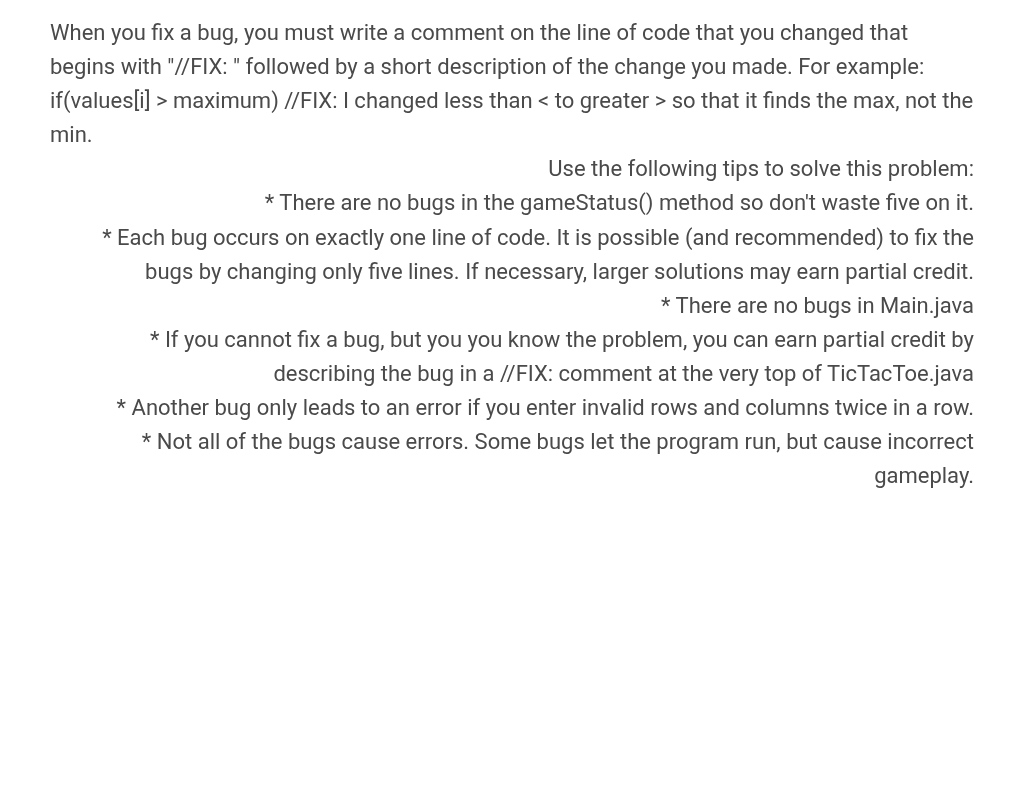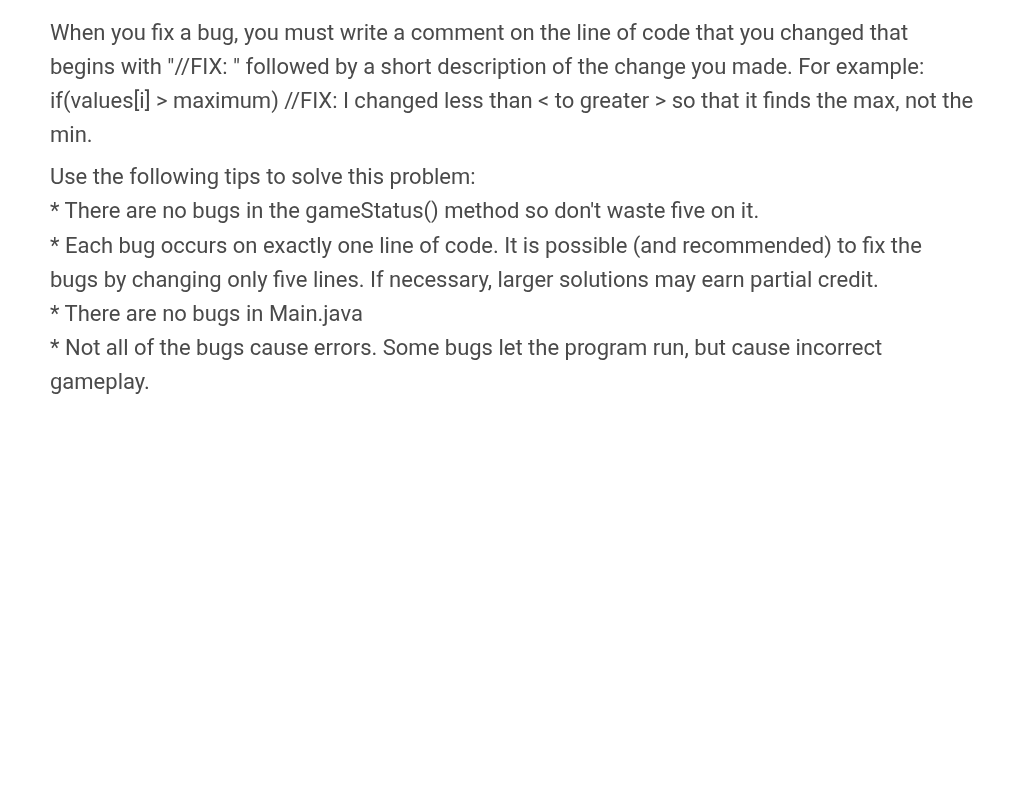--- a/index.html
+++ b/index.html
@@ -19,7 +19,8 @@
     .paragraph {
     }
     .tips-section {
-      margin-top: 8px;
+      margin-top: 0;
+      text-align: right;
     }
     .tips-header {
       display: block;

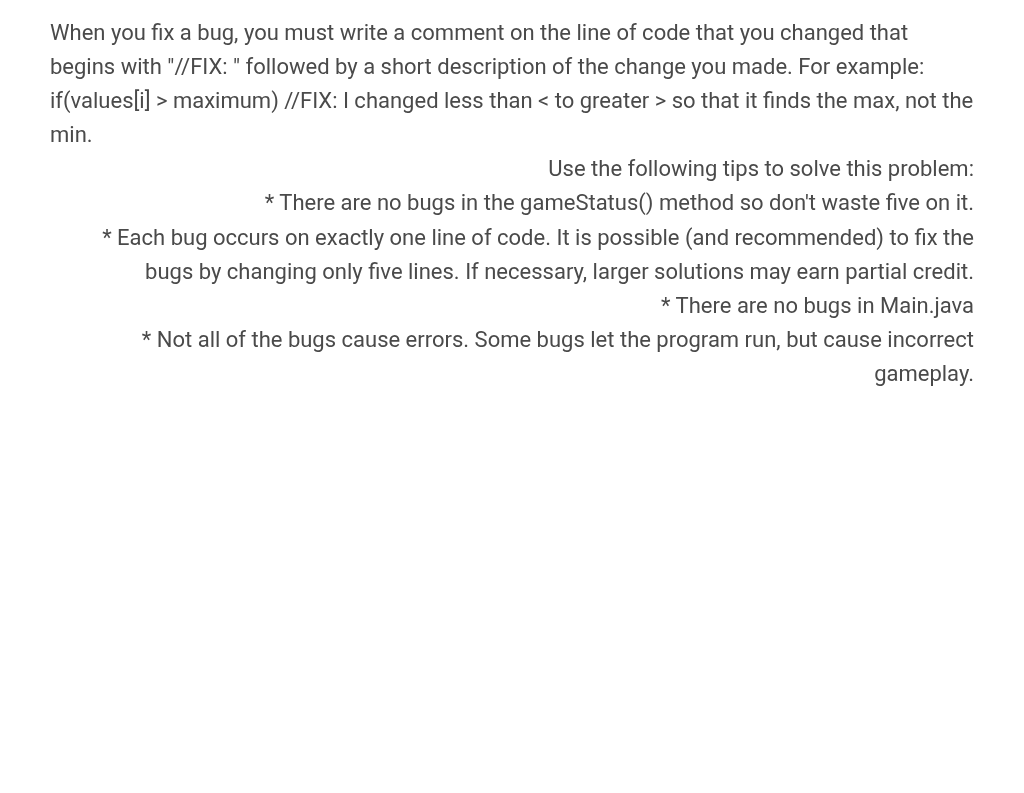--- a/index.html
+++ b/index.html
@@ -42,6 +42,7 @@
   <span class="tip-item"> * There are no bugs in the gameStatus() method so don't waste five on it.</span>
   <span class="tip-item"> * Each bug occurs on exactly one line of code. It is possible (and recommended) to fix the bugs by changing only five lines. If necessary, larger solutions may earn partial credit.</span>
   <span class="tip-item"> * There are no bugs in Main.java</span>
+  <span class="tip-item"> * If you cannot fix a bug, but you you know the problem, you can earn partial credit by describing the bug in a //FIX: comment at the very top of TicTacToe.java</span>
   <span class="tip-item"> * Not all of the bugs cause errors. Some bugs let the program run, but cause incorrect gameplay.</span>
 </div>
 

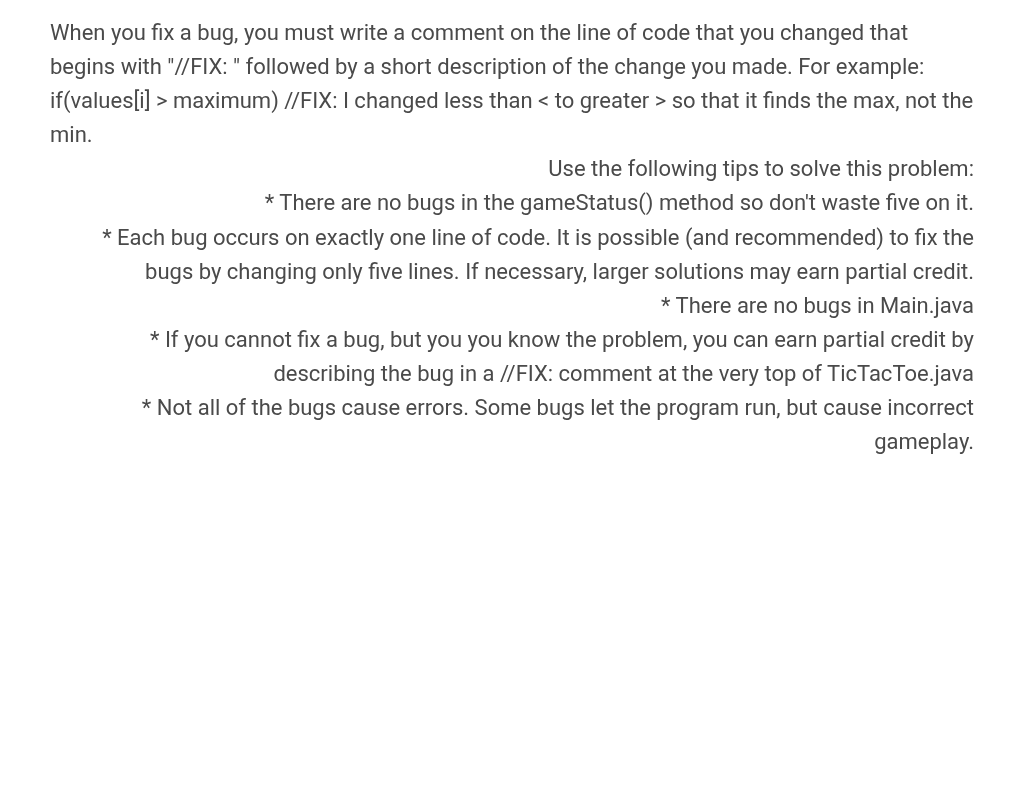--- a/index.html
+++ b/index.html
@@ -43,6 +43,7 @@
   <span class="tip-item"> * Each bug occurs on exactly one line of code. It is possible (and recommended) to fix the bugs by changing only five lines. If necessary, larger solutions may earn partial credit.</span>
   <span class="tip-item"> * There are no bugs in Main.java</span>
   <span class="tip-item"> * If you cannot fix a bug, but you you know the problem, you can earn partial credit by describing the bug in a //FIX: comment at the very top of TicTacToe.java</span>
+  <span class="tip-item"> * Another bug only leads to an error if you enter invalid rows and columns twice in a row.</span>
   <span class="tip-item"> * Not all of the bugs cause errors. Some bugs let the program run, but cause incorrect gameplay.</span>
 </div>
 

